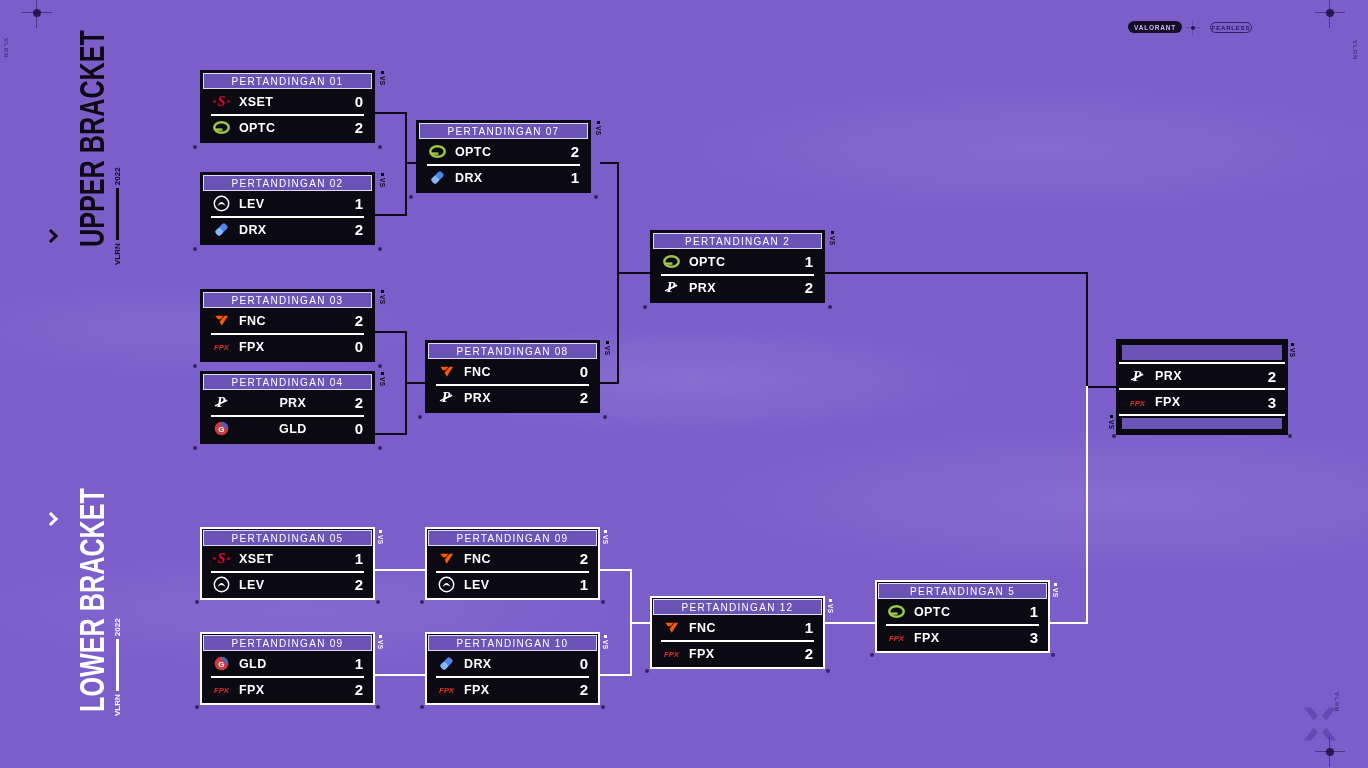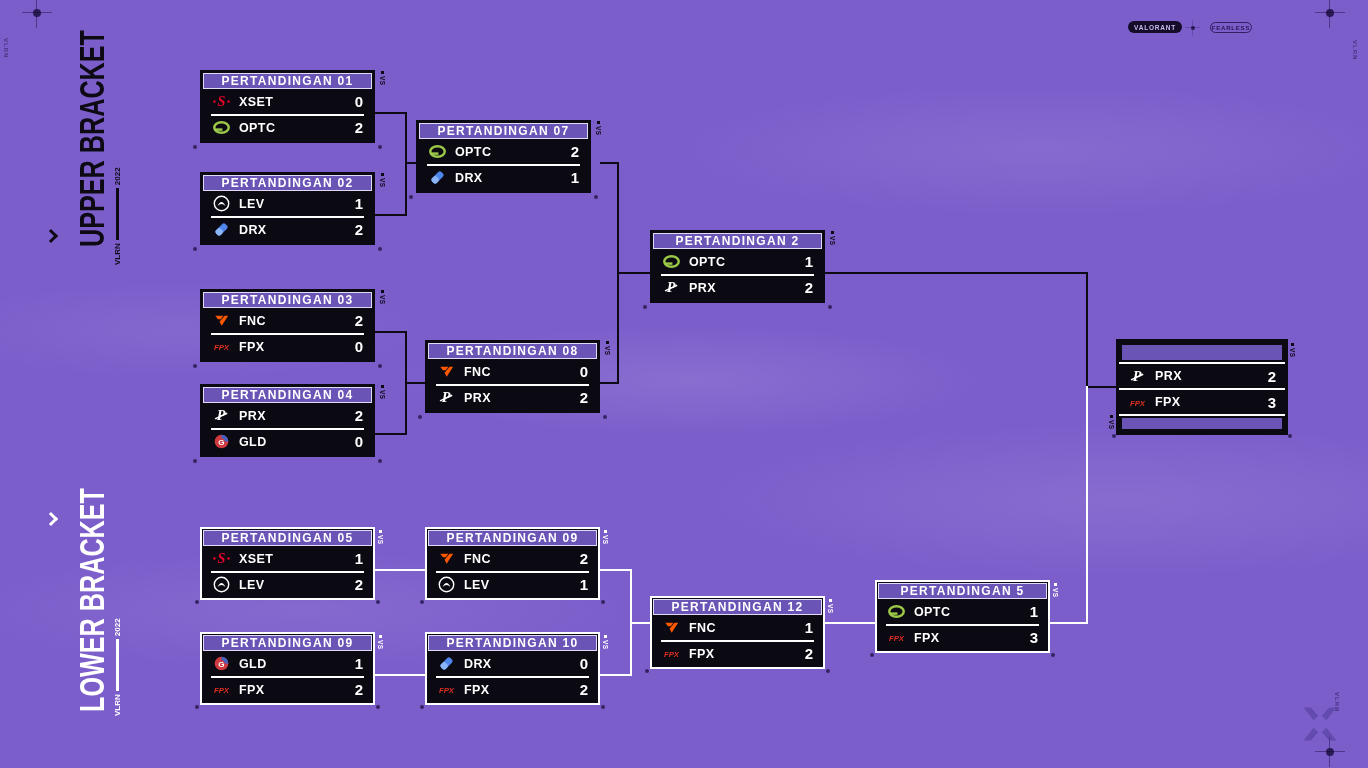--- a/index.html
+++ b/index.html
@@ -20,7 +20,7 @@
   .match.lower{border:2px solid #ffffff;padding:1px;}
   .match-header{height:16px;background:#6a54b6;border:1px solid rgba(238,232,252,.9);
                 display:flex;align-items:center;justify-content:center;flex:none;box-sizing:border-box;}
-  .match-title{font-size:12px;font-weight:bold;letter-spacing:1.3px;color:#ffffff;white-space:nowrap;}
+  .match-title{font-size:10px;font-weight:normal;letter-spacing:1.3px;color:#ffffff;white-space:nowrap;}
   .match-body{flex:1;display:flex;flex-direction:column;justify-content:center;}
   .match-row{height:24px;display:flex;align-items:center;gap:8px;padding:0 9px;flex:none;}
   .logo{width:19px;height:19px;flex:none;display:flex;align-items:center;justify-content:center;}

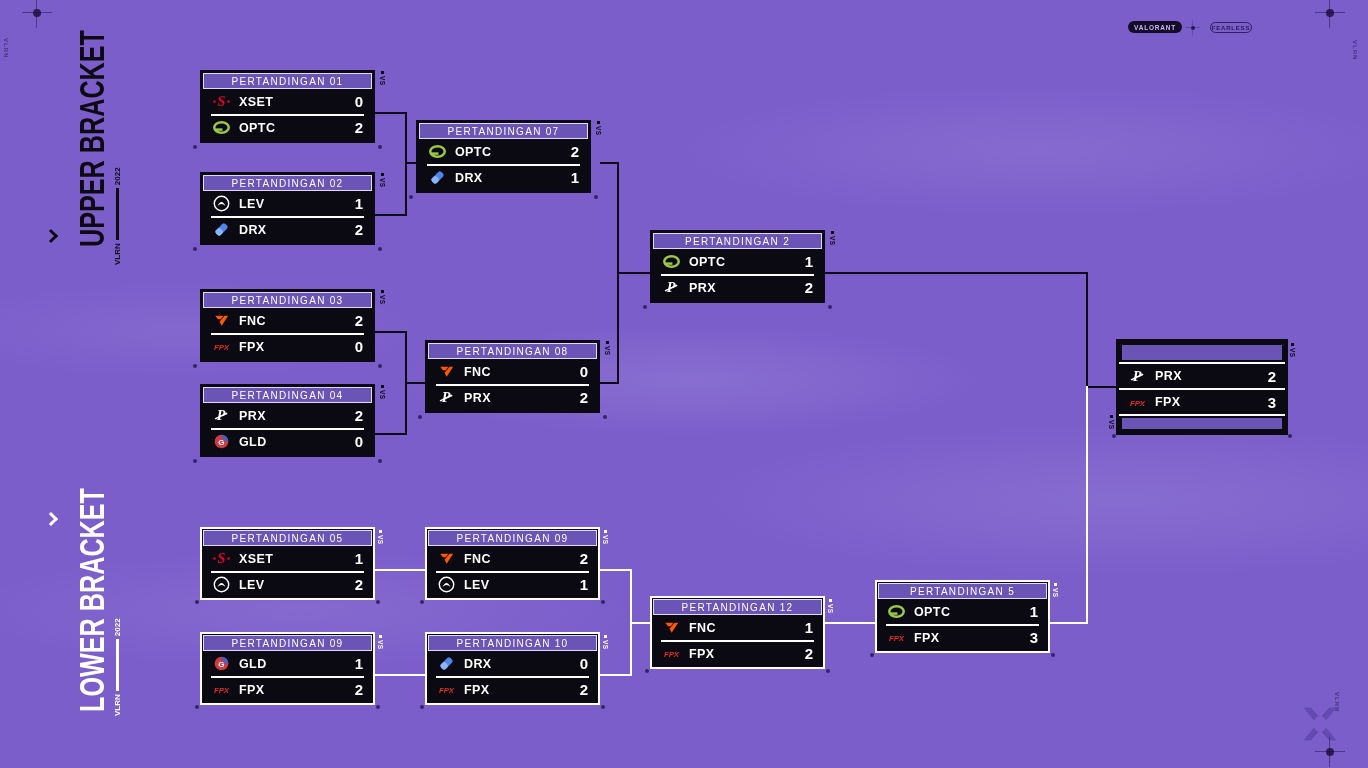--- a/index.html
+++ b/index.html
@@ -255,7 +255,7 @@
       <span class="vs-text">VS</span>
     </span>
   </div>
-    <div class="match upper" style="left: 200px; top: 384px;">
+    <div class="match upper" style="left: 200px; top: 371px; text-align: center;">
     <div class="match-header">
       <span class="match-title">PERTANDINGAN 04</span>
     </div>

